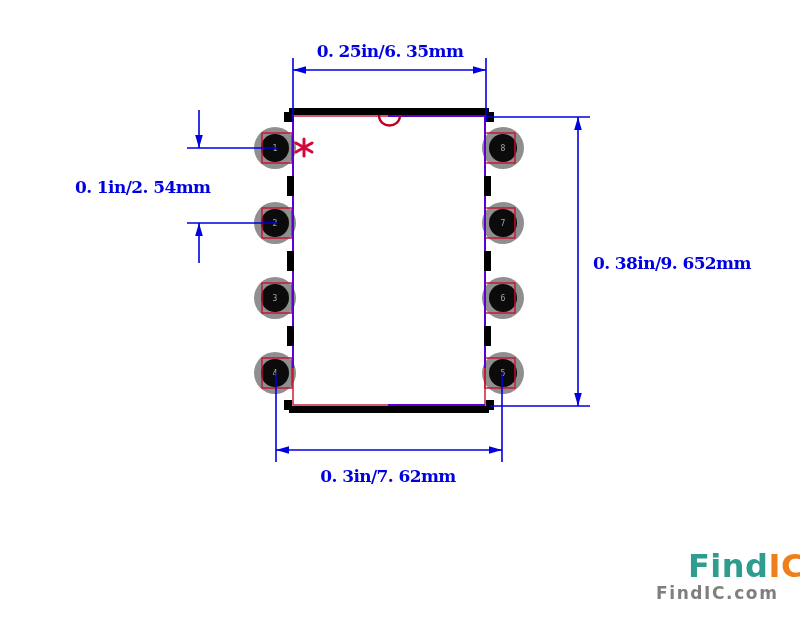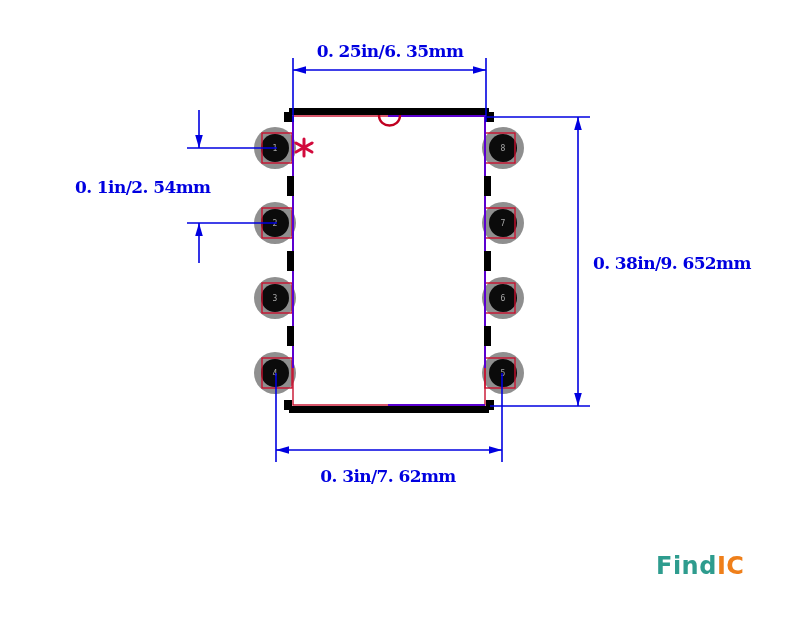--- a/index.html
+++ b/index.html
@@ -23,7 +23,7 @@
   .marker{stroke:#d20a3c;stroke-width:3;stroke-linecap:round;fill:none;}
 
   .logo{position:absolute;left:656px;top:549px;width:140px;}
-  .logo-main{font-weight:bold;font-size:24px;line-height:34px;letter-spacing:0.5px;}
+  .logo-main{font-weight:bold;font-size:32px;line-height:34px;letter-spacing:0.5px;margin-left:32px;}
   .logo-find{color:#2e9c8e;}
   .logo-ic{color:#ef7f1a;}
   .logo-site{font-weight:600;font-size:17px;line-height:17px;letter-spacing:1.6px;color:#7f7f7f;margin-top:2px;}

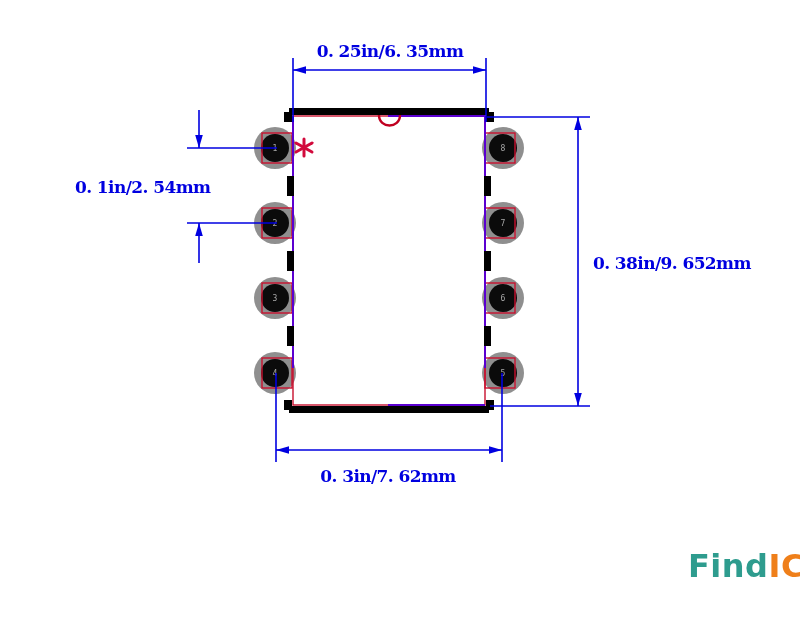--- a/index.html
+++ b/index.html
@@ -157,6 +157,7 @@
     <div class="logo-main">
       <span class="logo-find">Find</span><span class="logo-ic">IC</span>
     </div>
+    <div class="logo-site">FindIC.com</div>
   </div>
 </div>
 

